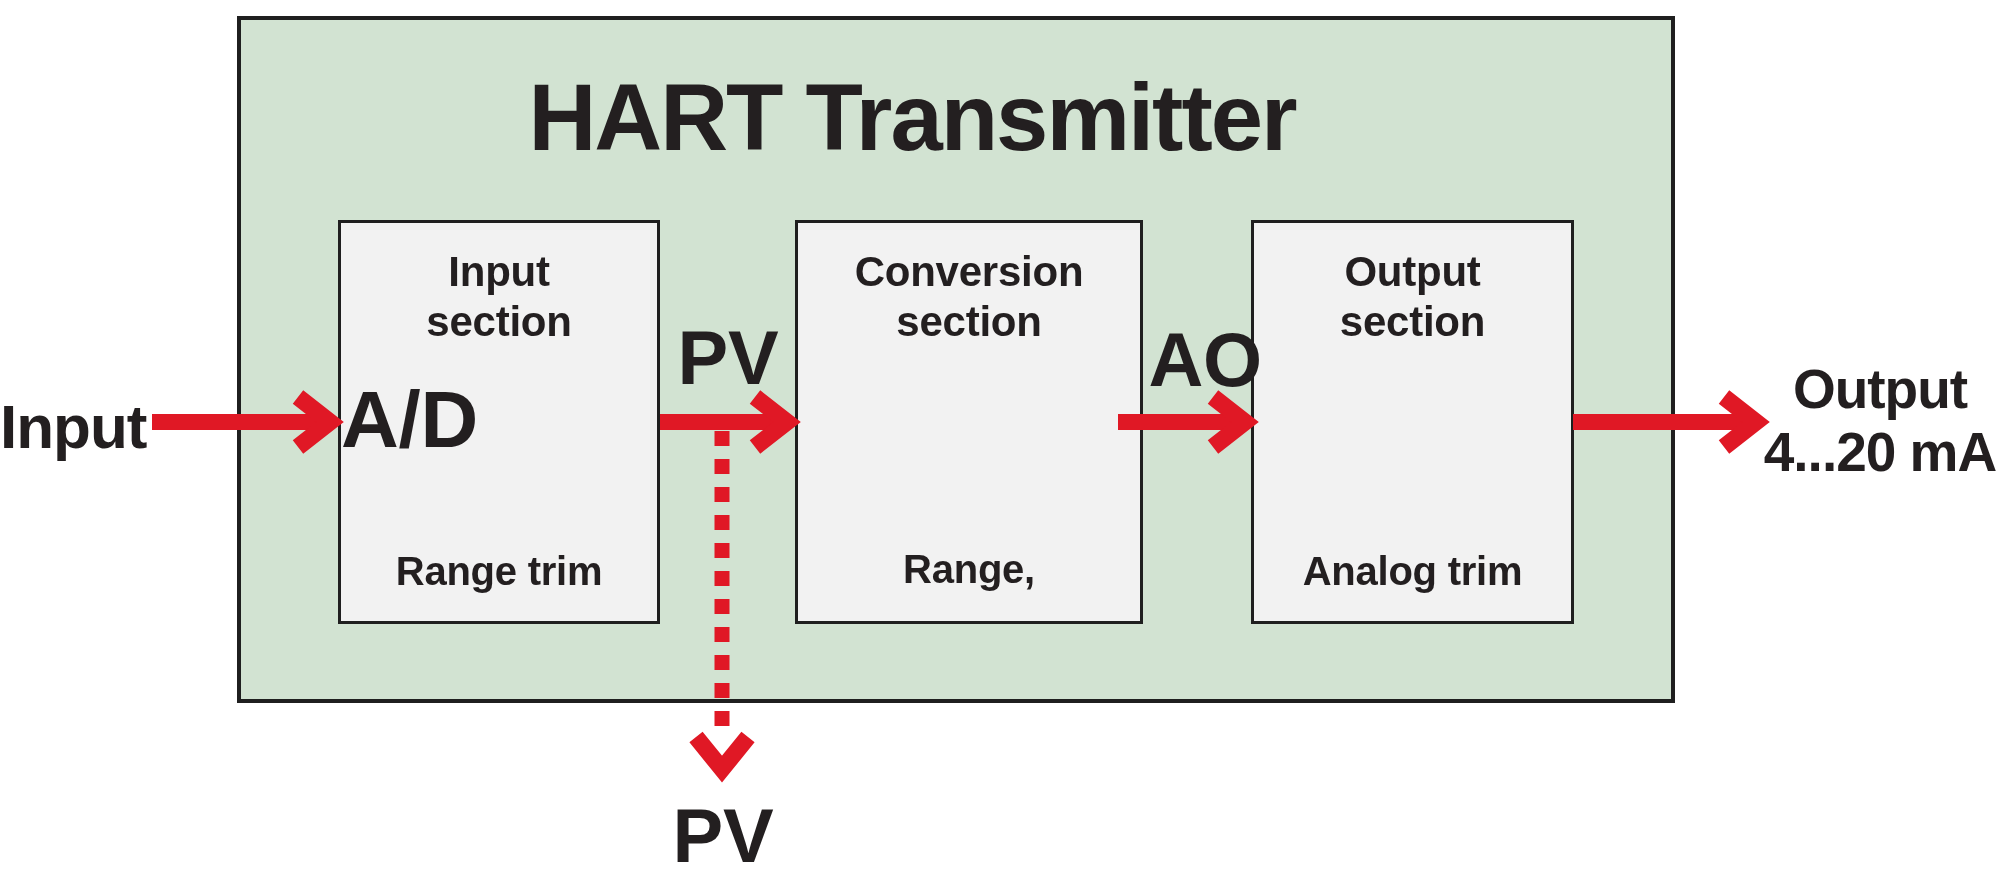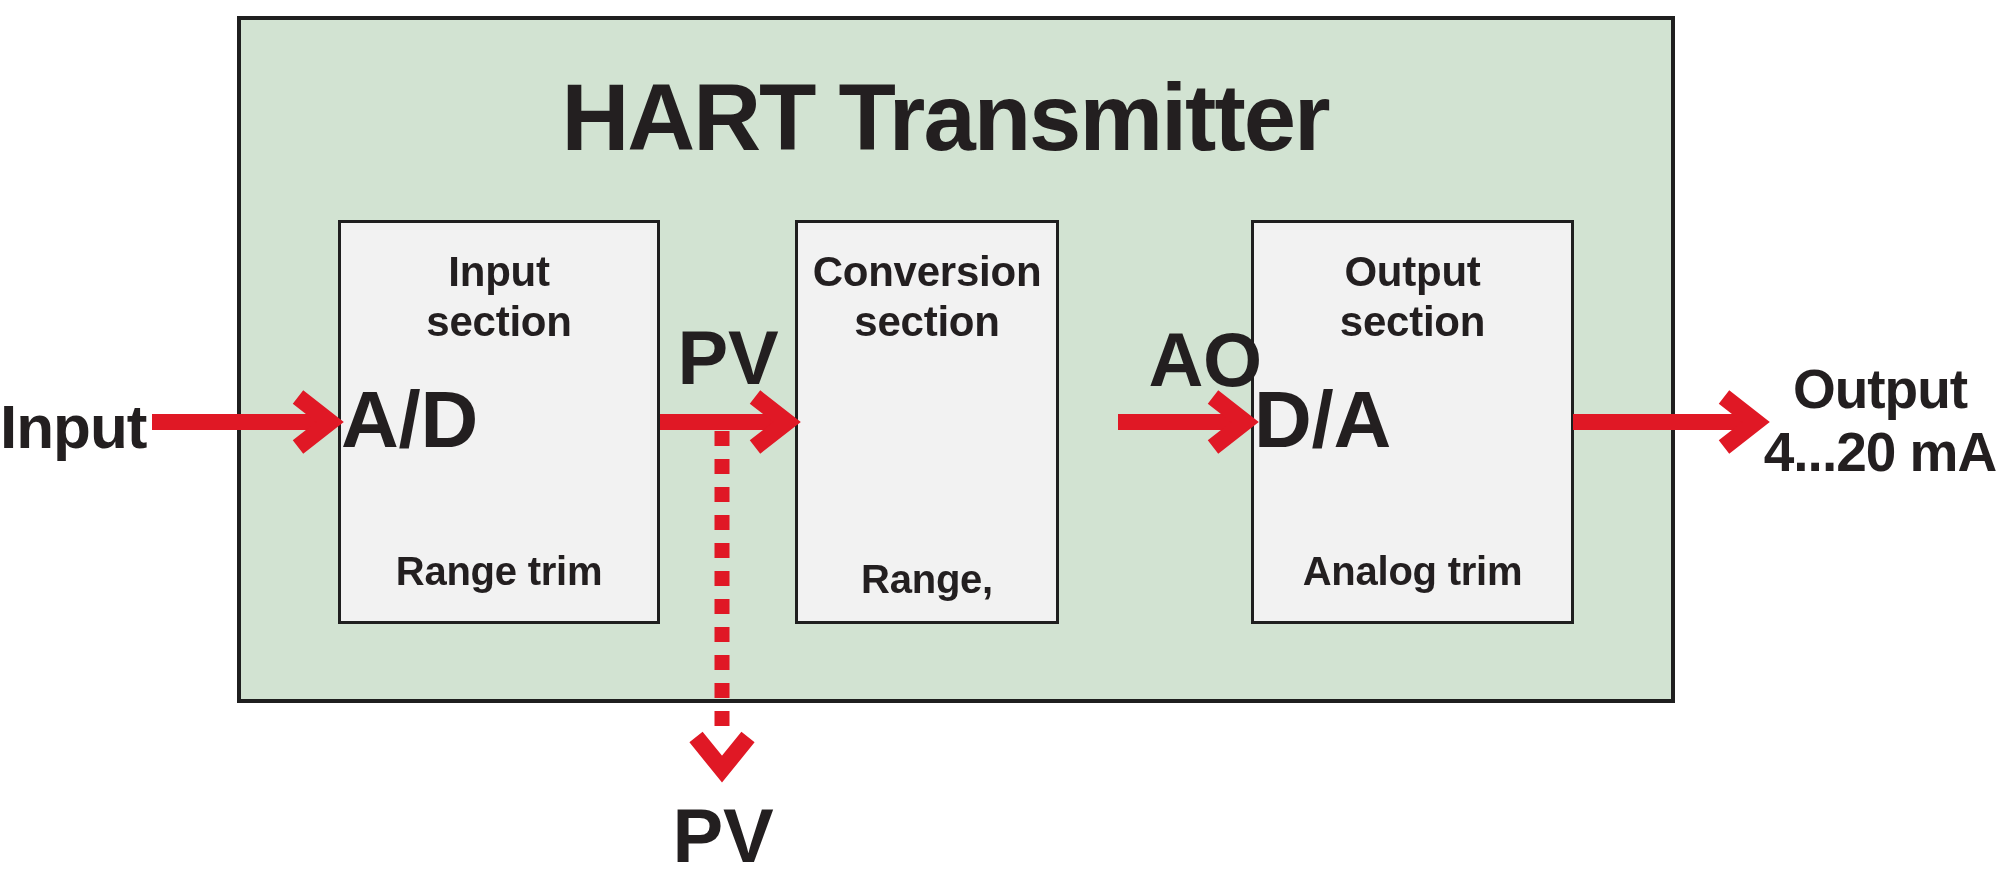--- a/index.html
+++ b/index.html
@@ -39,7 +39,6 @@
     font-size:94px;
     letter-spacing:-2px;
     color:var(--text-dark);
-    margin-left:33px;
   }
   .box{
     position:absolute;

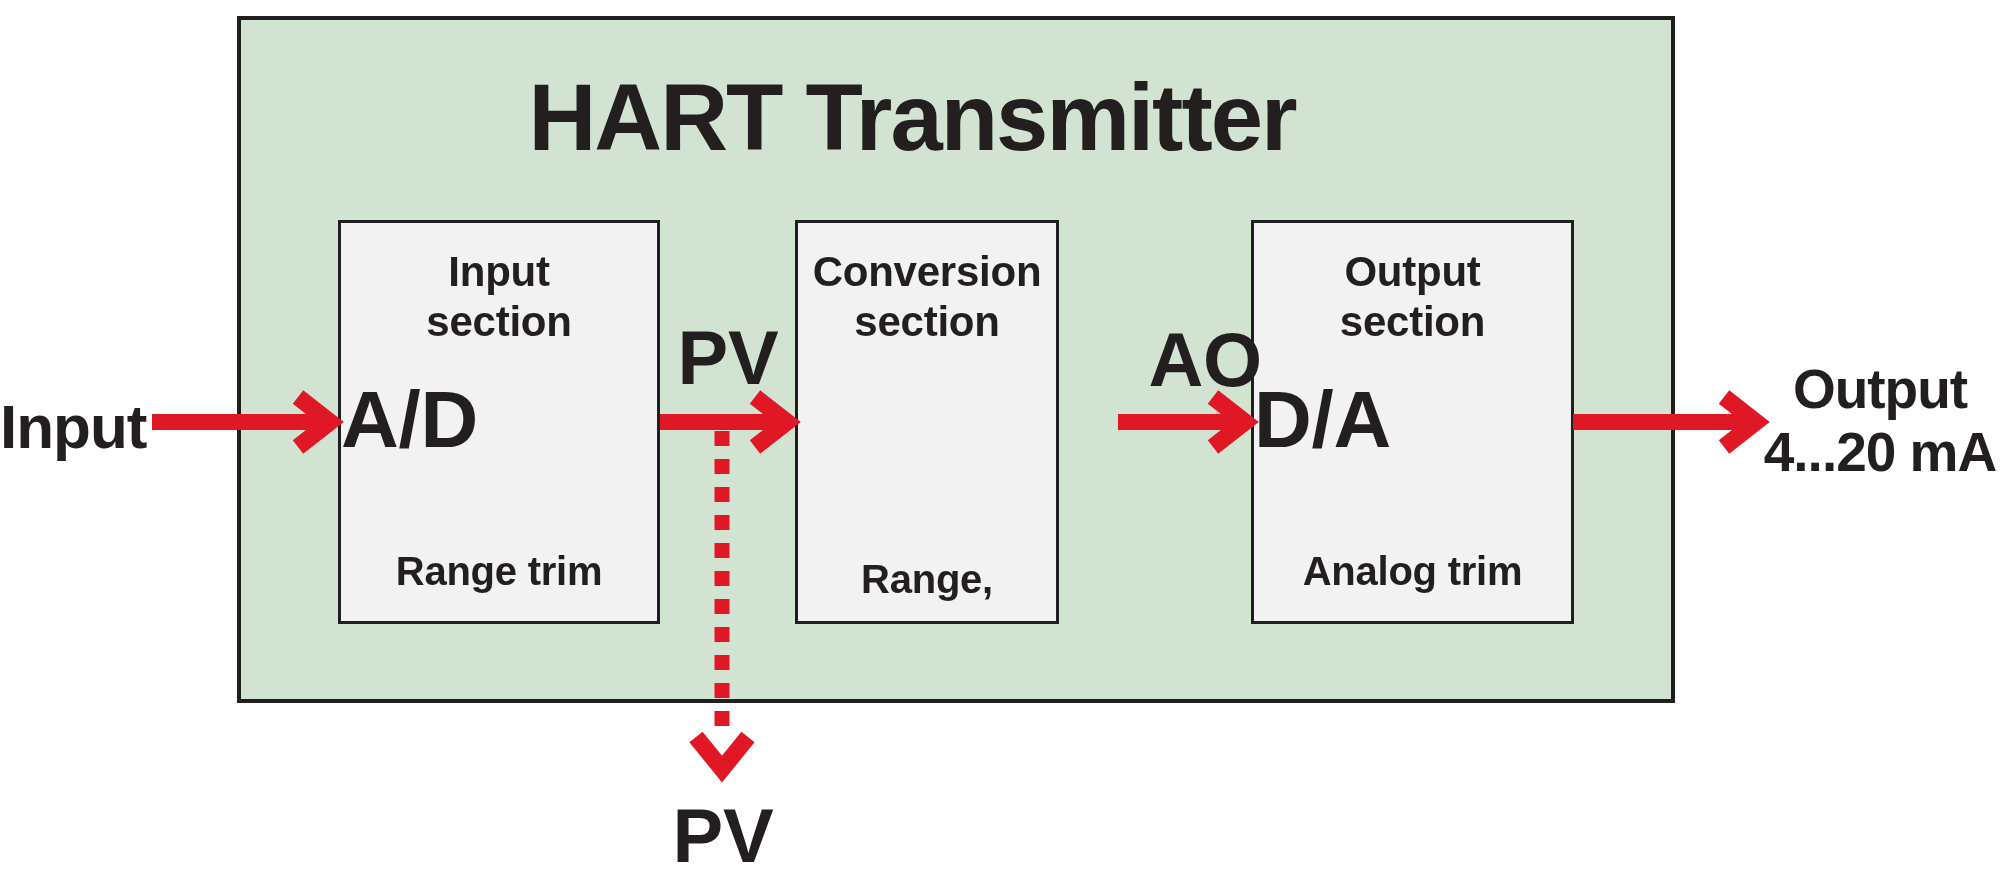--- a/index.html
+++ b/index.html
@@ -48,7 +48,7 @@
     border:3px solid var(--border-dark);
   }
   .box1{left:338px; width:322px;}
-  .box2{left:795px; width:264px;}
+  .box2{left:795px; width:348px;}
   .box3{left:1251px; width:323px;}
   .box-header{
     position:absolute;

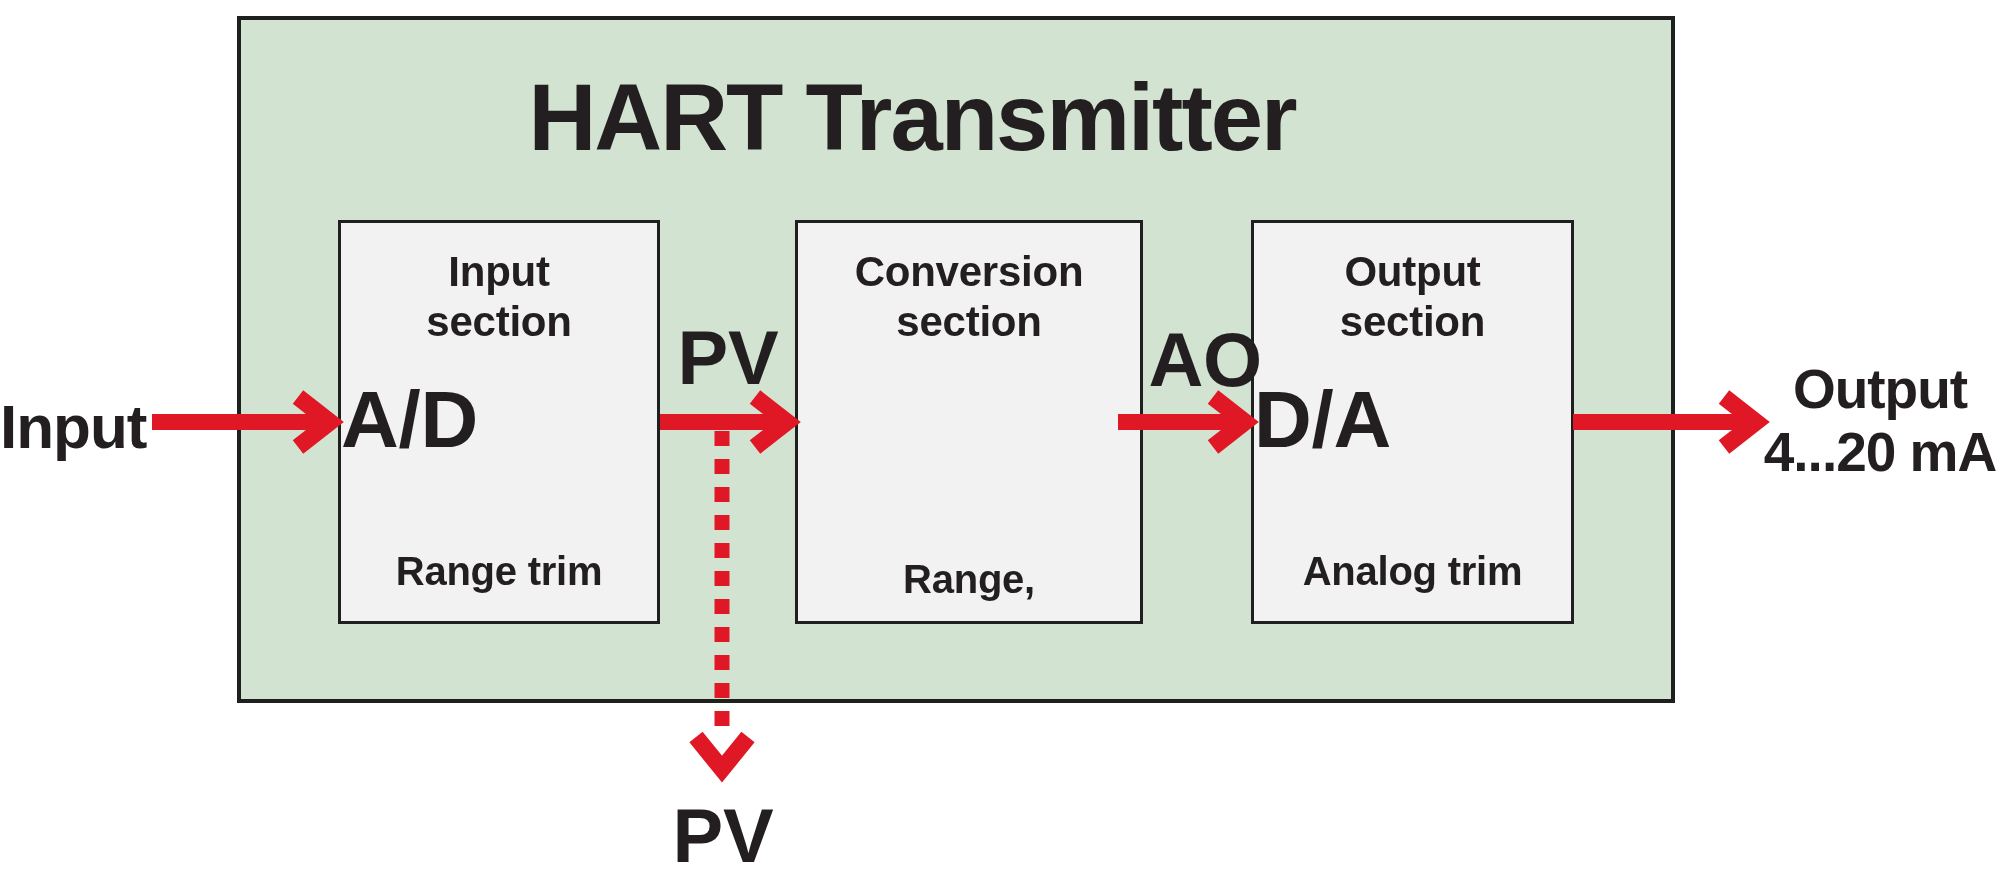--- a/index.html
+++ b/index.html
@@ -169,7 +169,6 @@
       <span>Output</span><br>
       <span>section</span>
     </div>
-    <div class="box-big">D/A</div>
     <div class="box-footer">Analog trim</div>
   </div>
 

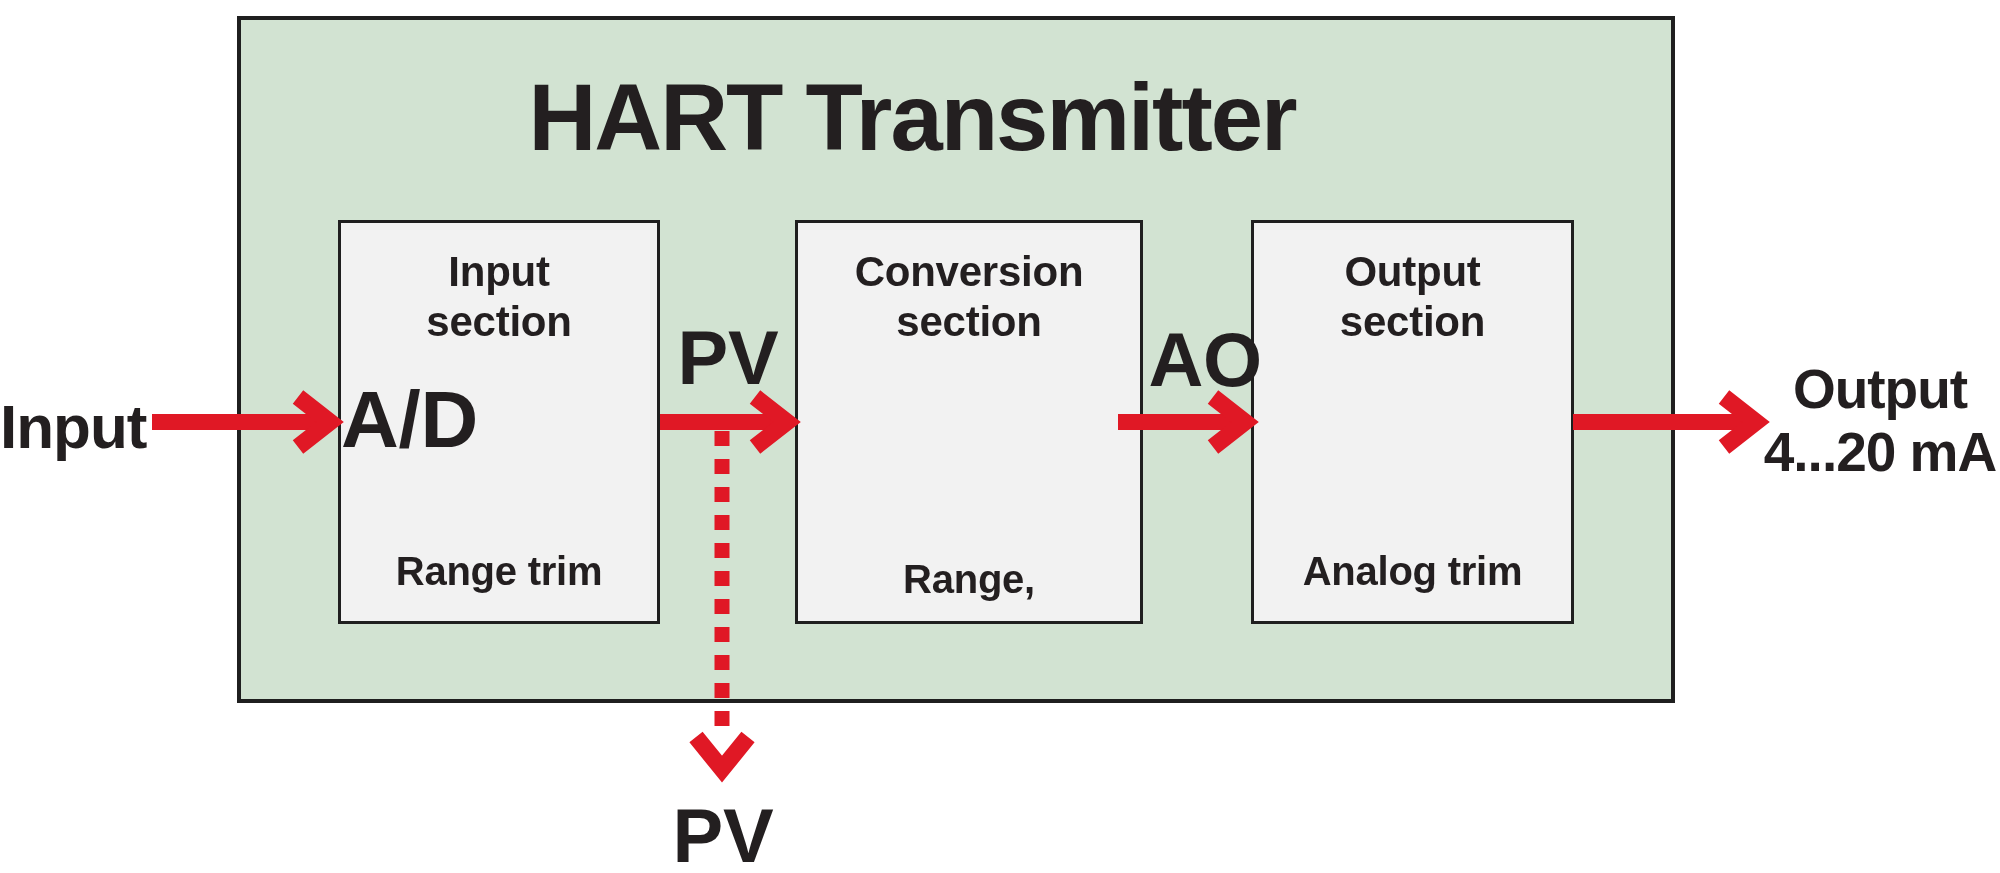--- a/index.html
+++ b/index.html
@@ -74,7 +74,7 @@
     font-size:40px;
     line-height:1.2;
   }
-  .box2 .box-footer{bottom:18px;}
+  .box2 .box-footer{bottom:28px;}
   .arrows{
     position:absolute;
     left:0; top:0;

